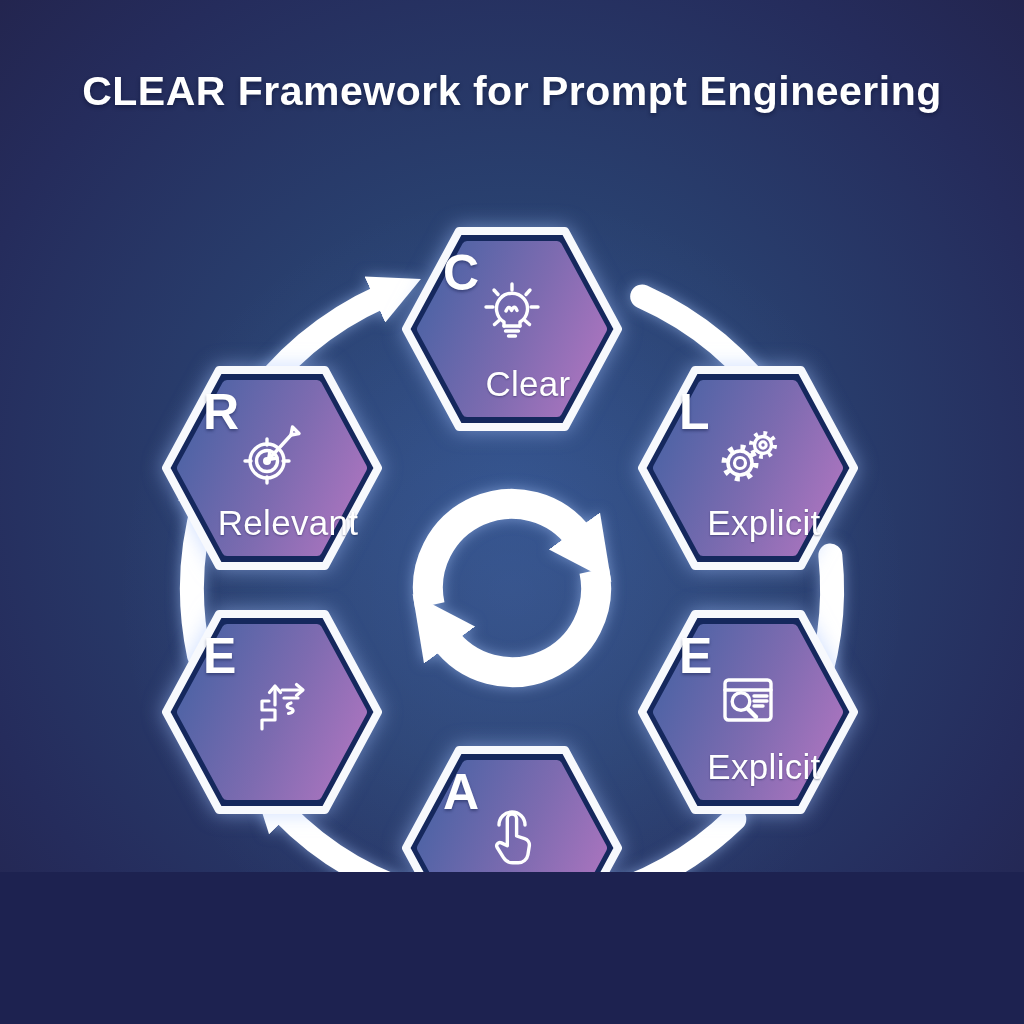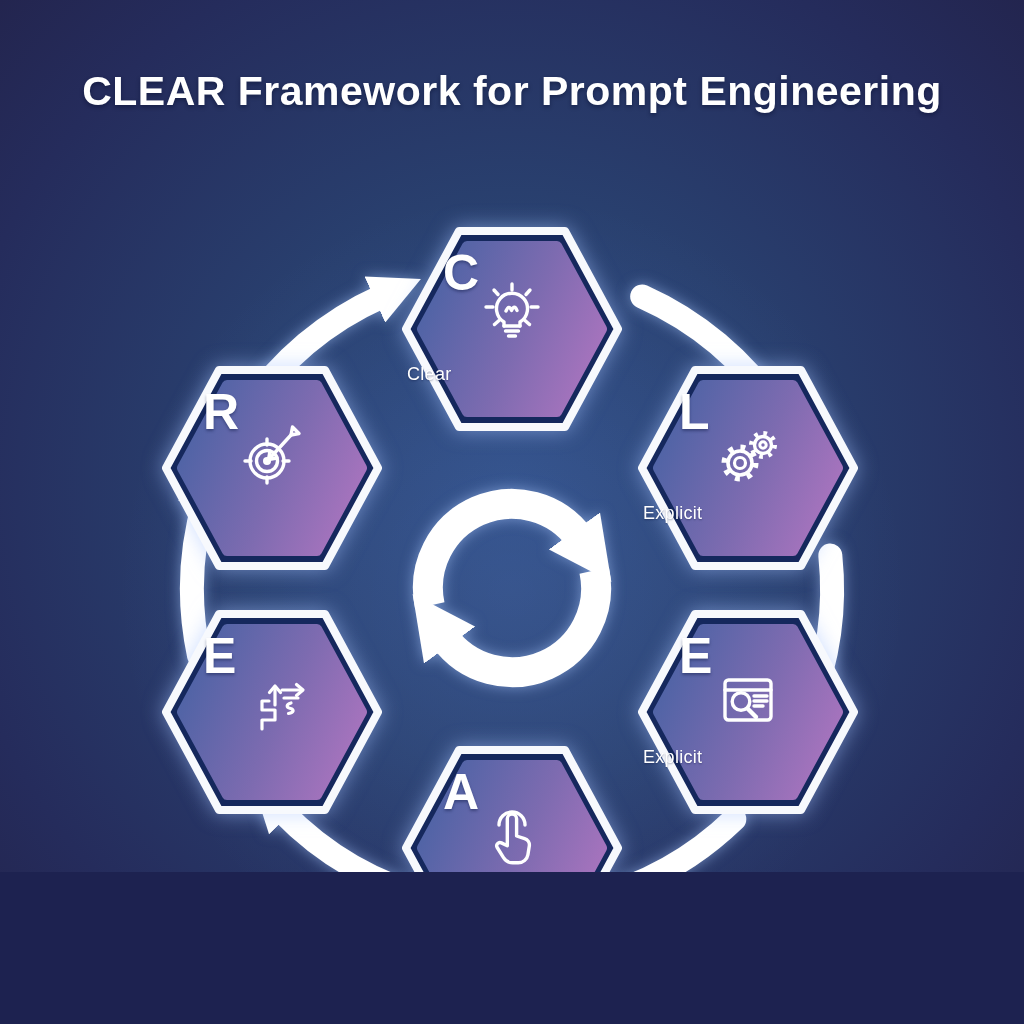--- a/index.html
+++ b/index.html
@@ -31,8 +31,8 @@
   }
   .hex .icon { position:absolute; left:50%; top:54px; transform:translateX(-50%); }
   .hex .label {
-    position:absolute; left:6px; top:138px; width:100%; 
-    color:#ffffff; font-size:18px; letter-spacing:0.3px;
+    position:absolute; left:16px; top:138px; width:100%; text-align:center;
+    color:#ffffff; font-size:35px; letter-spacing:0.3px;
     text-shadow:0 1px 2px rgba(10,20,60,0.4);
   }
   .hex--clear      { left:401px; top:226px; }

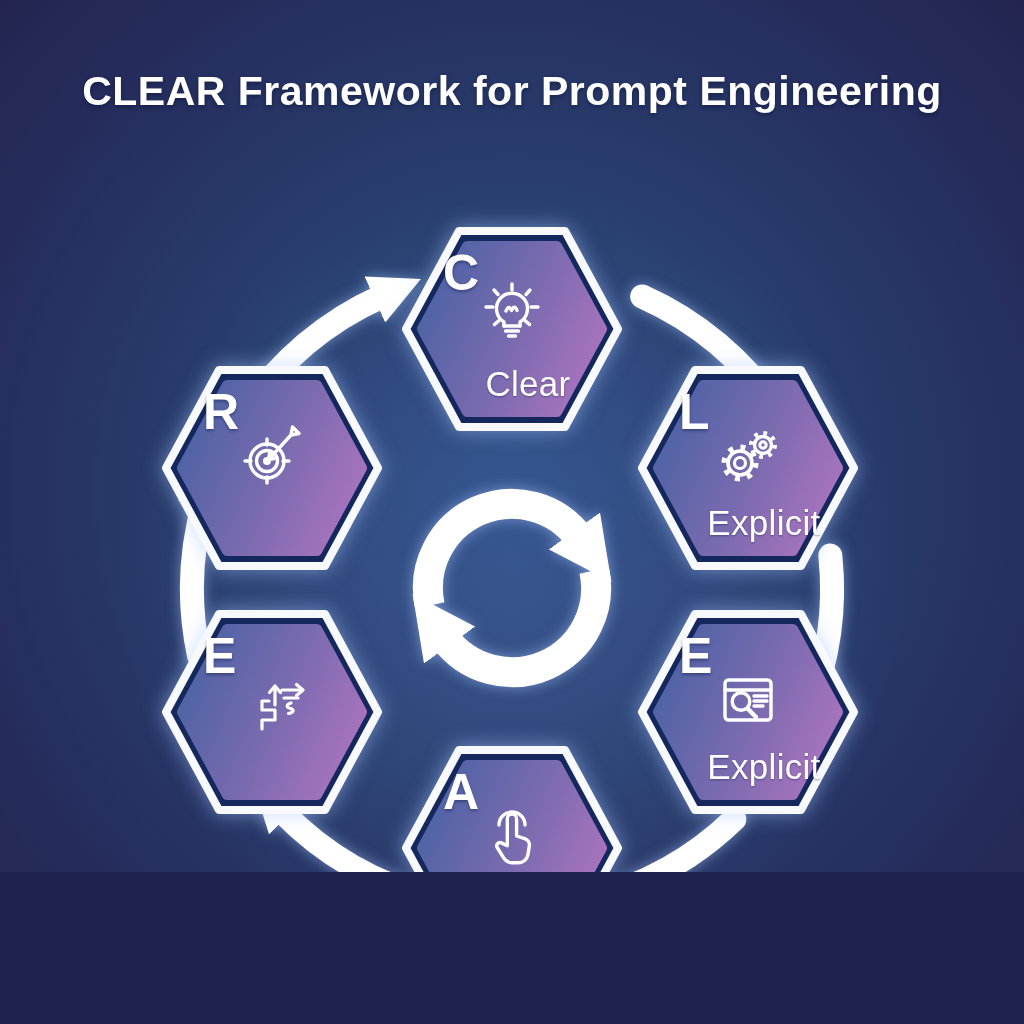--- a/index.html
+++ b/index.html
@@ -196,6 +196,7 @@
         <path d="M57 16 l1.5 -8 l6.5 6.5 z"></path>
       </g>
     </svg>
+    <div class="label">Relevant</div>
   </div>
 
 </div>

